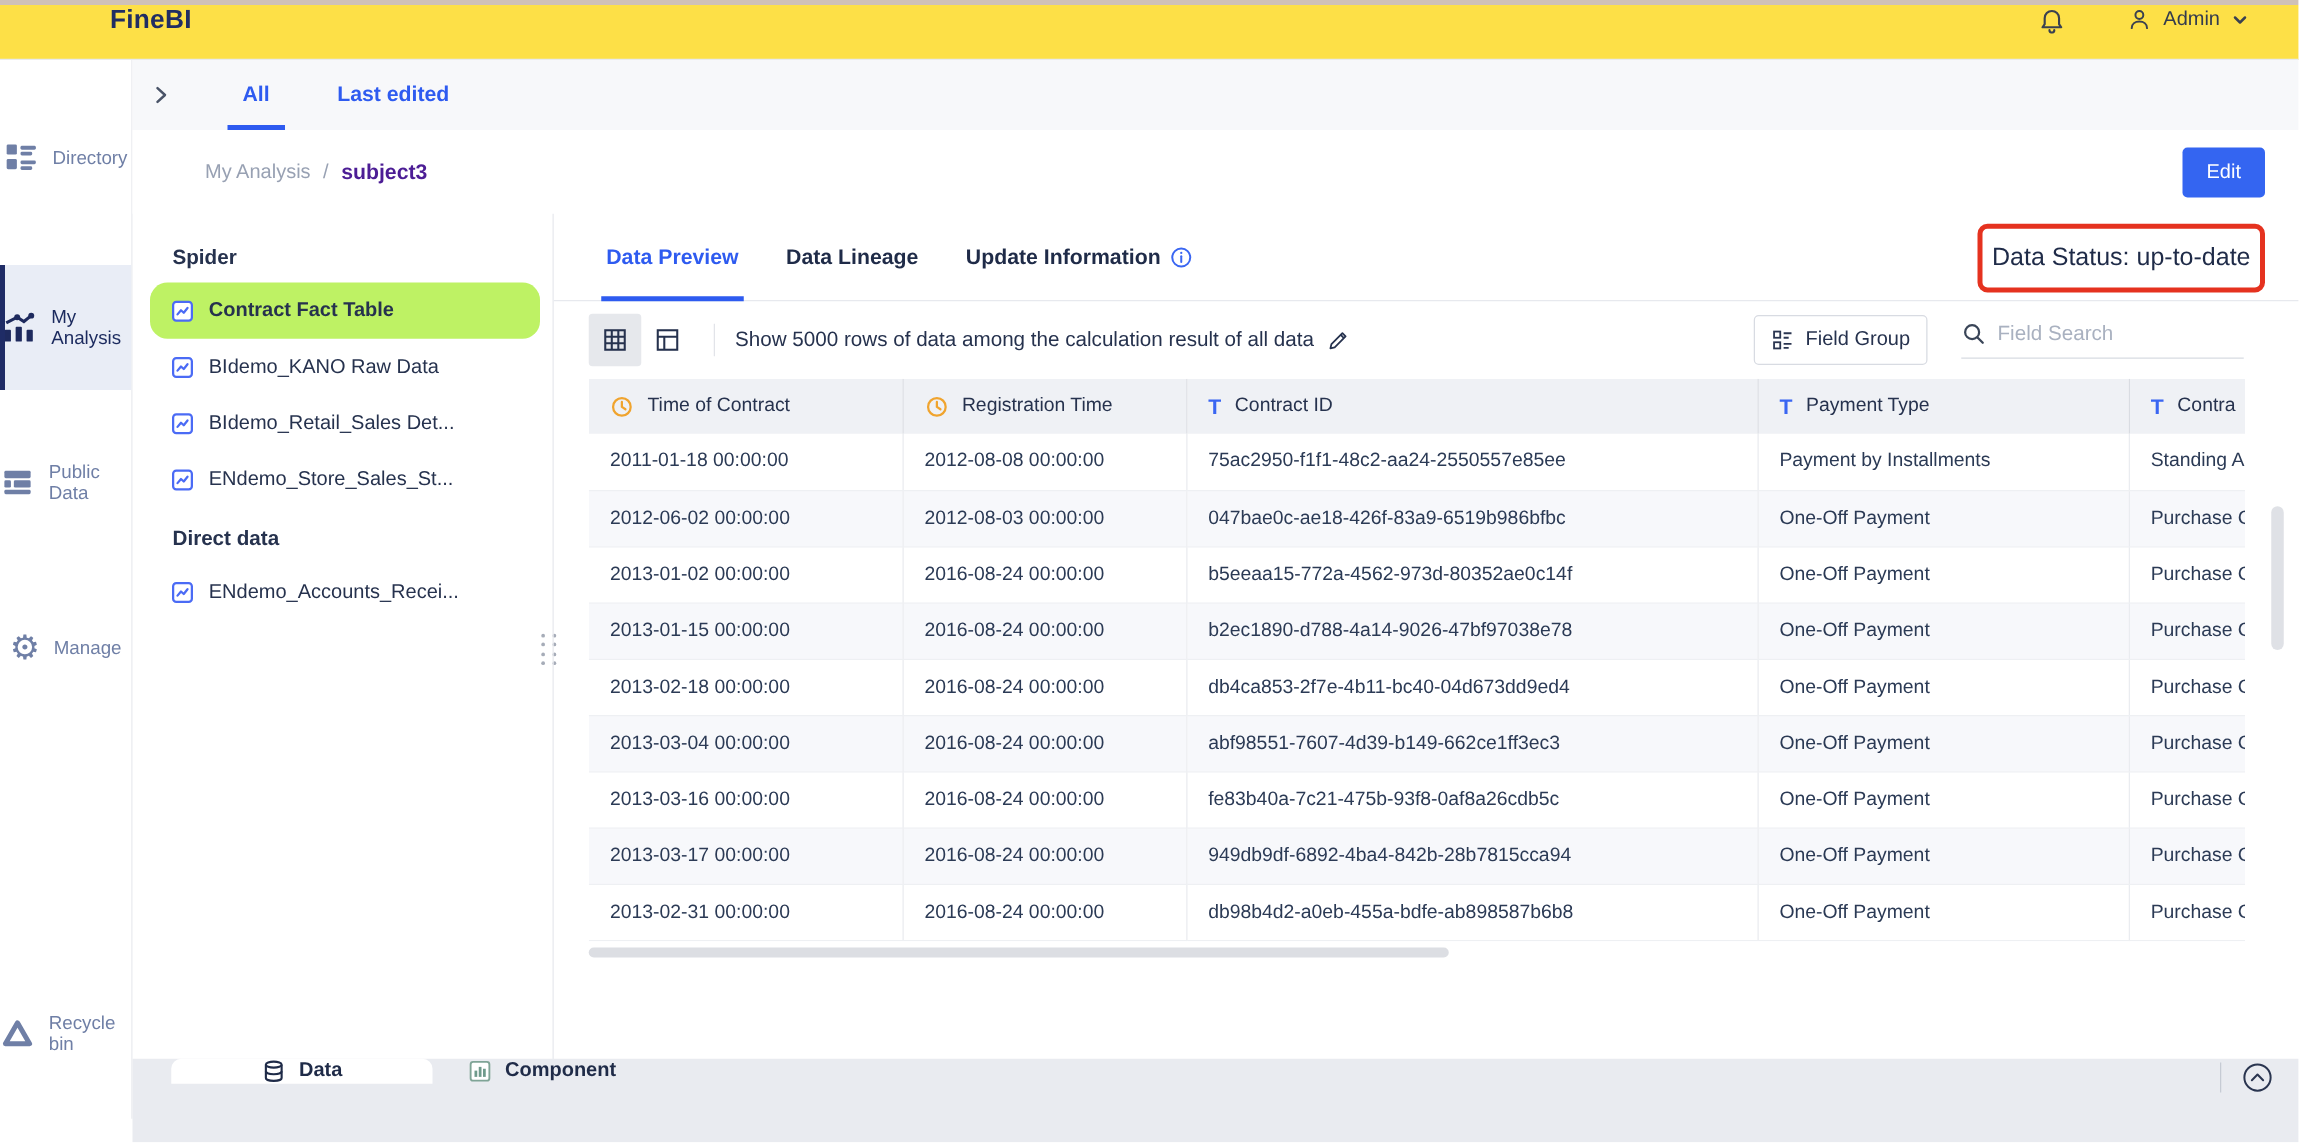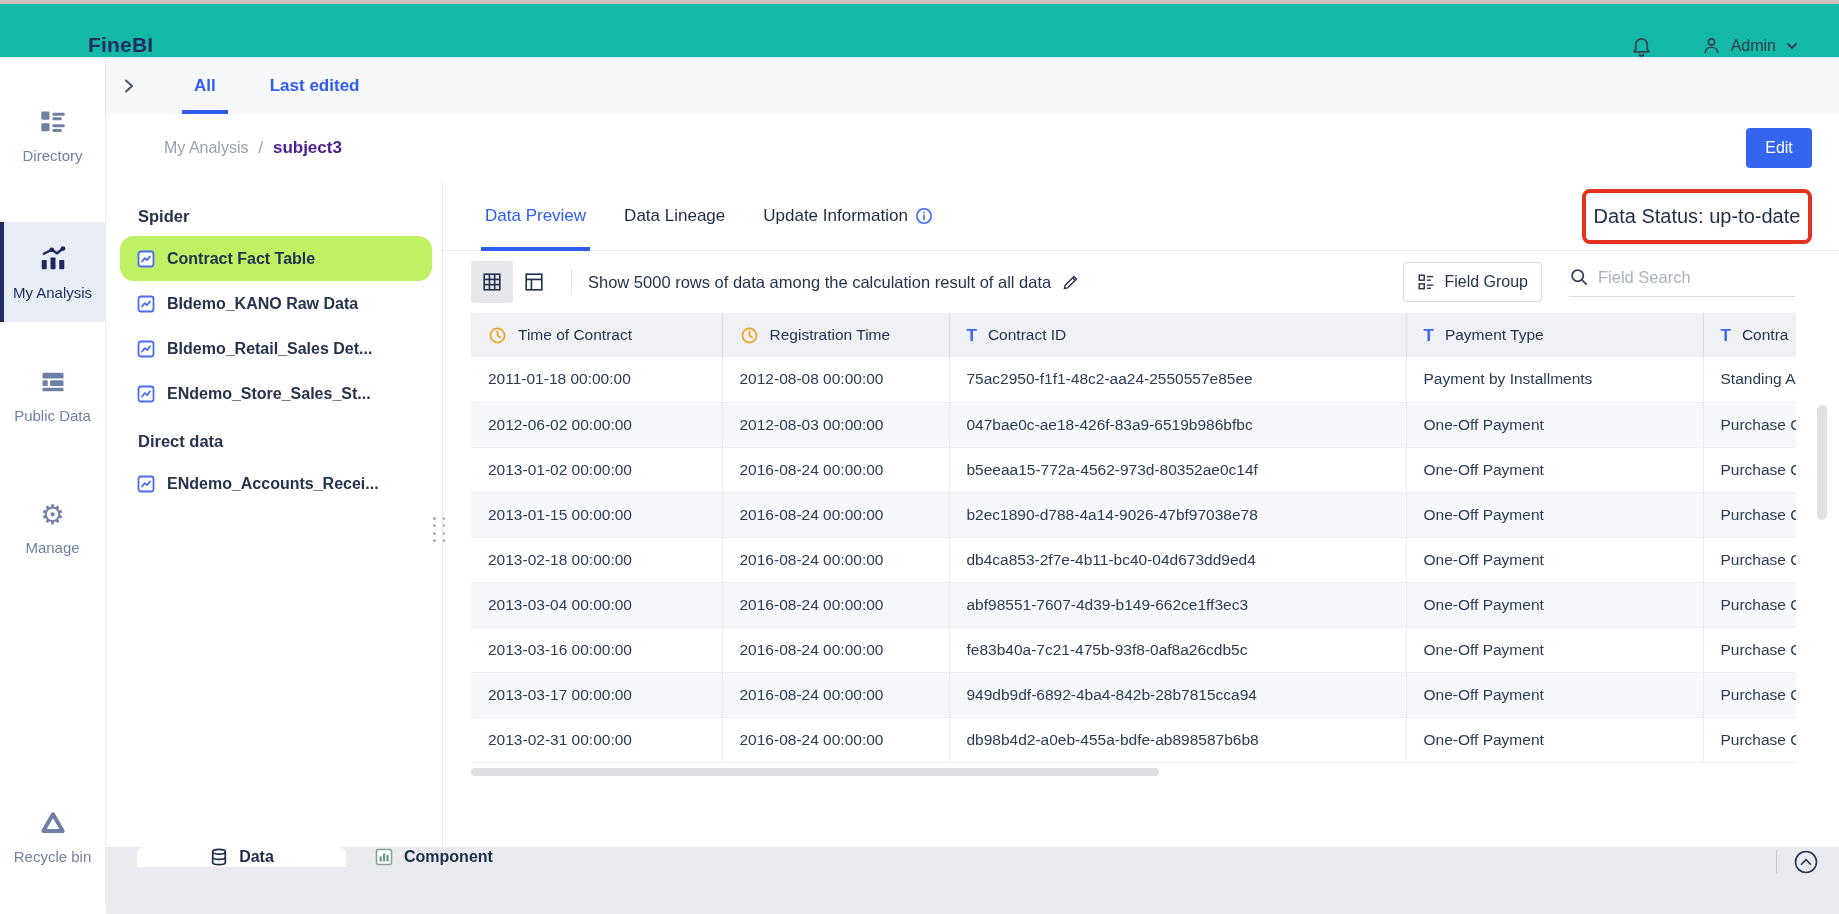--- a/index.html
+++ b/index.html
@@ -11,8 +11,8 @@
   .topstrip { height:4px; background:#CFC1B7; }
 
   
-  .topbar { height:54px; background:#14b8a6; border-bottom:1px solid #E8EAEE;
-            display:flex; align-items:flex-end; padding:0 40px 0 88px; }
+  .topbar { height:44px; background:#fde047; border-bottom:1px solid #E8EAEE;
+            display:flex; align-items:flex-start; padding:0 40px 0 88px; }
   .logo { font-size:21px; font-weight:700; color:#212D63; letter-spacing:.2px; }
   .topbar-right { margin-left:auto; display:flex; align-items:center; gap:48px; }
   .user-group { display:flex; align-items:center; gap:9px; cursor:pointer; }

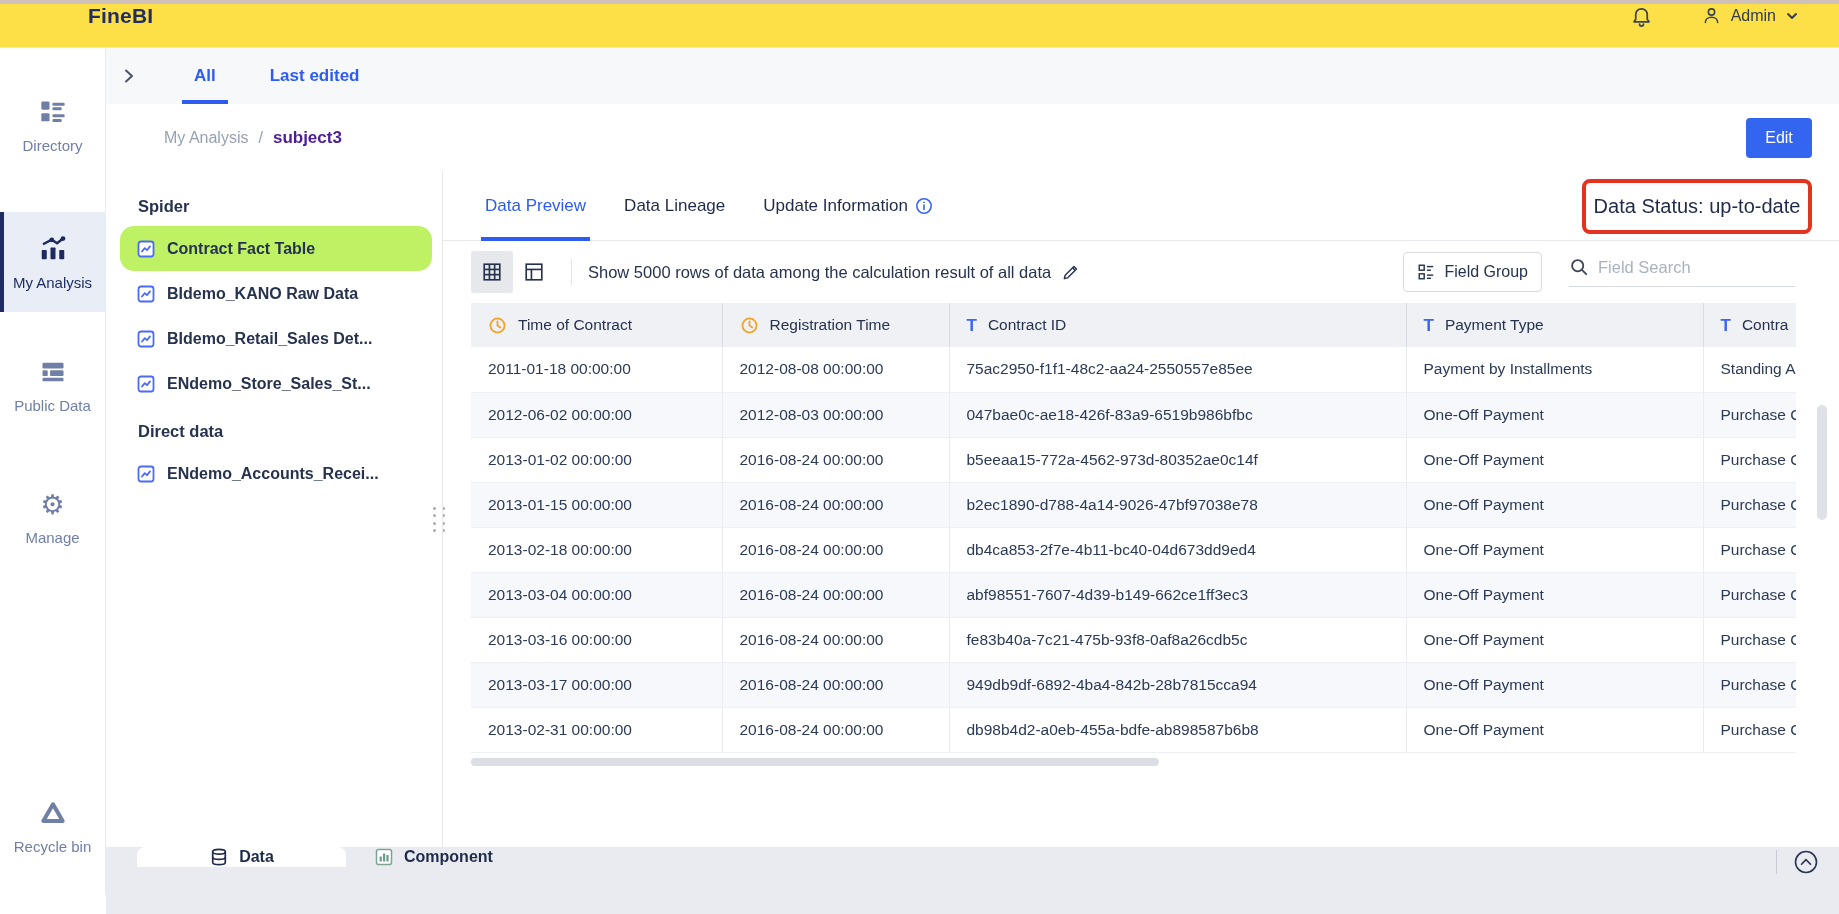--- a/index.html
+++ b/index.html
@@ -24,7 +24,7 @@
   
   .siderail { width:106px; background:#fff; border-right:1px solid #EAECEF;
               display:flex; flex-direction:column; align-items:stretch; height:100%; }
-  .side-item { height:100px; display:flex; flex-direction:column; align-items:center;
+  .side-item { height:100px; display:flex; flex-direction:row; align-items:center;
                justify-content:center; gap:11px; color:#6F7FA6; position:relative; cursor:pointer; }
   .side-item .side-label { font-size:15px; }
   .side-item.active { background:#E9EDF6; color:#1B2A5E; }

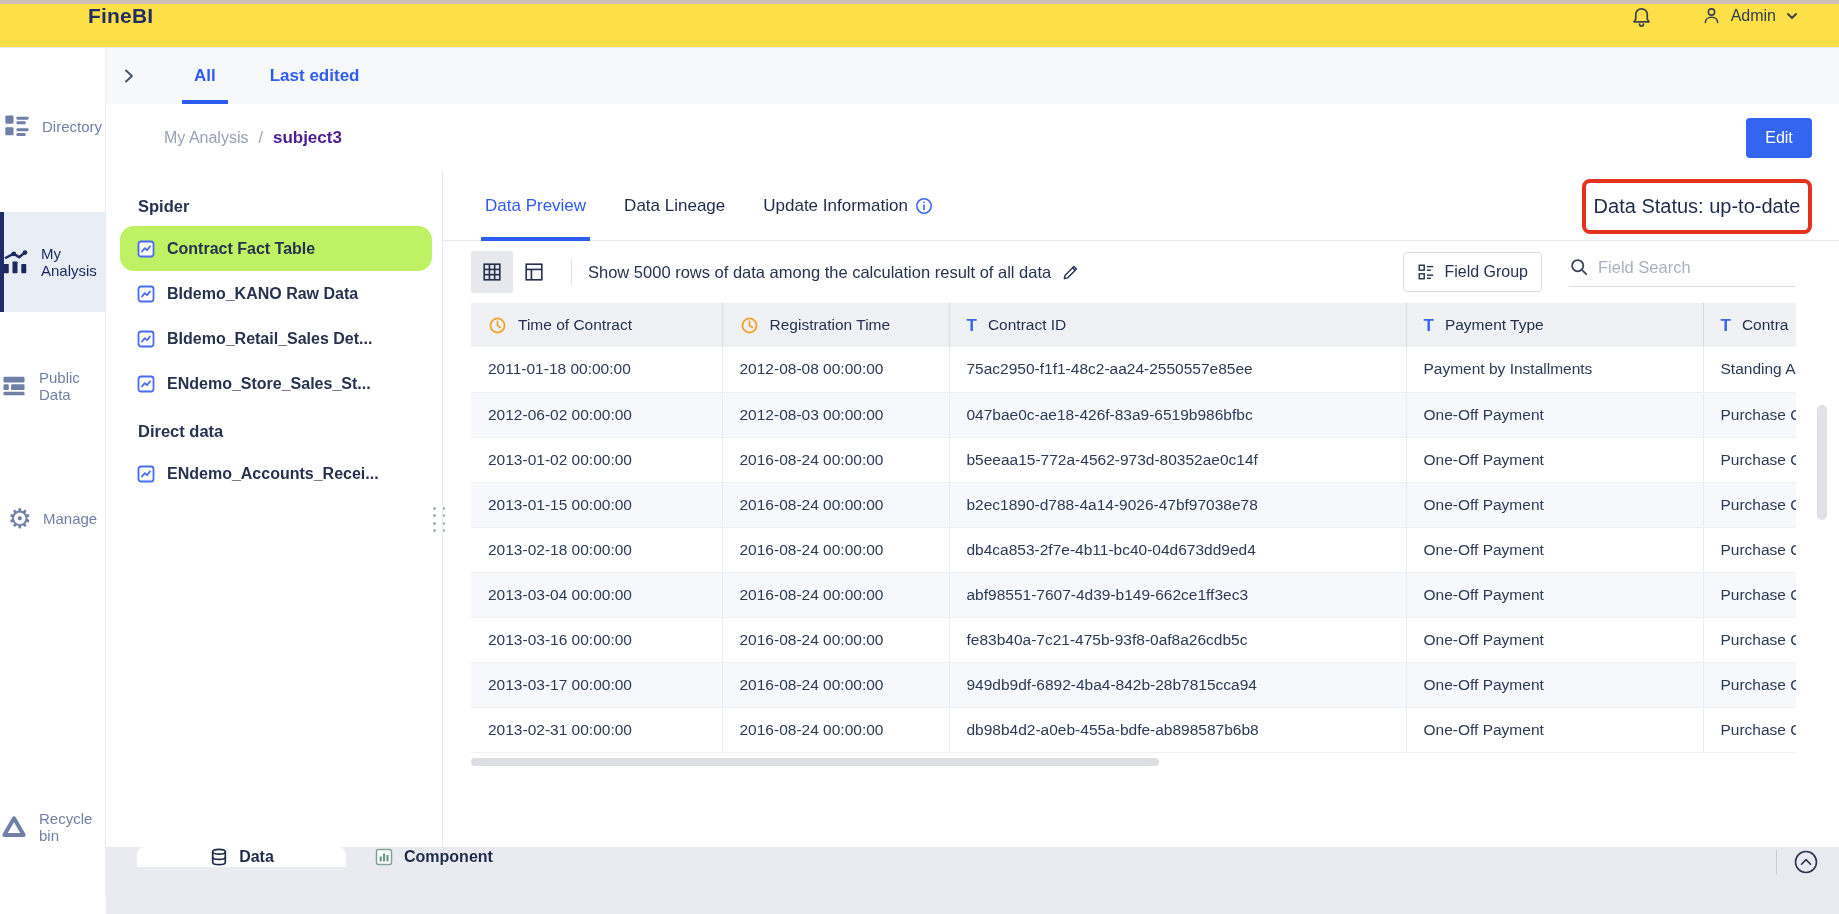--- a/index.html
+++ b/index.html
@@ -72,7 +72,7 @@
   .panel-tabs { height:70px; border-bottom:1px solid #E7E9EE; display:flex;
                 align-items:stretch; padding-left:38px; position:relative; }
   .p-tab { position:relative; display:flex; align-items:center; gap:7px; padding:0 4px;
-           margin-right:30px; font-size:17px; font-weight:400; color:#1F2B48; cursor:pointer; }
+           margin-right:30px; font-size:17px; font-weight:700; color:#1F2B48; cursor:pointer; }
   .p-tab.active { color:#2E5BF0; }
   .p-tab.active::after { content:""; position:absolute; left:0; right:0; bottom:-1px;
            height:4px; background:#2E5BF0; }

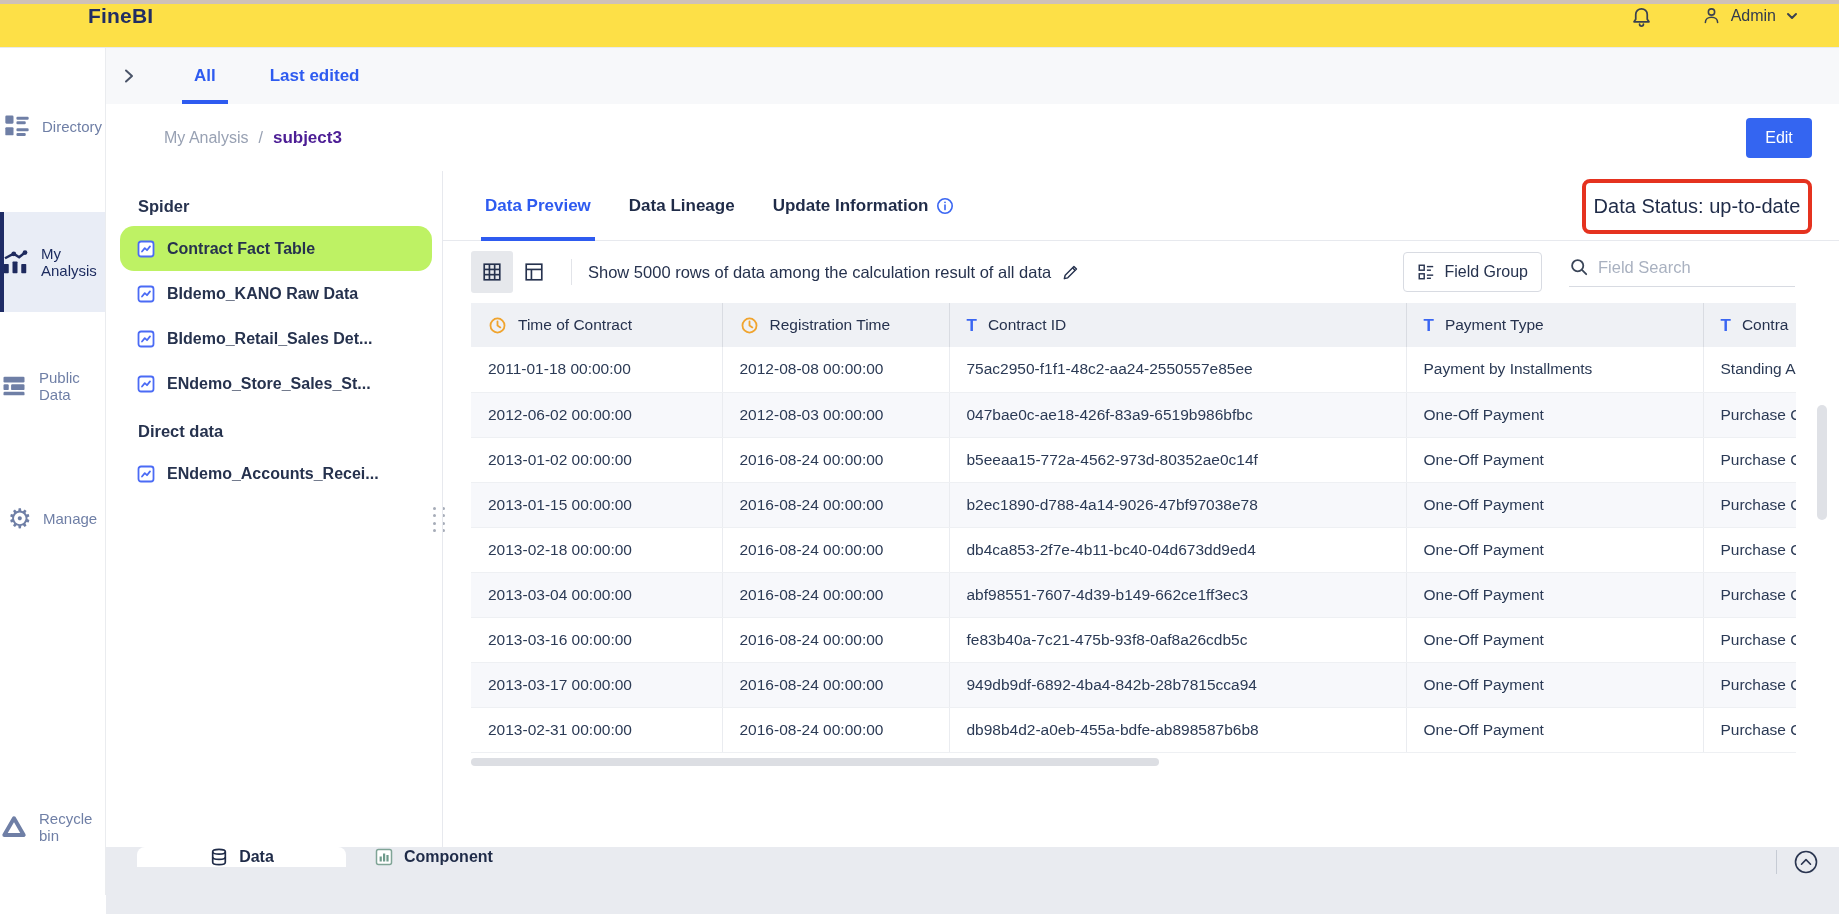--- a/index.html
+++ b/index.html
@@ -60,7 +60,7 @@
   .lp-header.second { margin-top:16px; }
   .lp-item { height:45px; margin:0 10px 0 14px; padding-left:16px; border-radius:2px;
              display:flex; align-items:center; gap:11px; font-size:16px; color:#26324E;
-             cursor:pointer; white-space:nowrap; overflow:hidden;font-weight:bold; }
+             cursor:pointer; white-space:nowrap; overflow:hidden; }
   .lp-item.selected { background:#bef264; font-weight:700;border-radius:14px; }
   .drag-handle { position:absolute; left:327px; top:336px; width:14px; height:26px;
                  display:grid; grid-template-columns:repeat(2,1fr); gap:3px 4px; }

